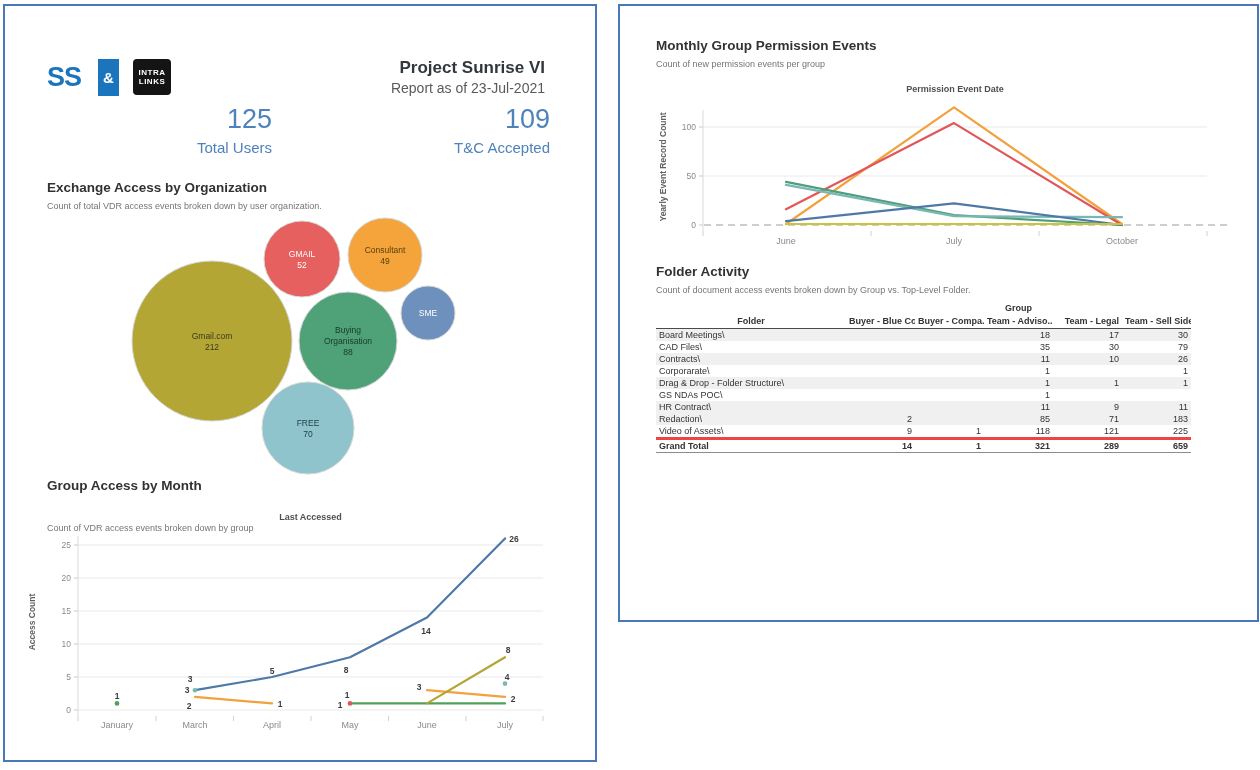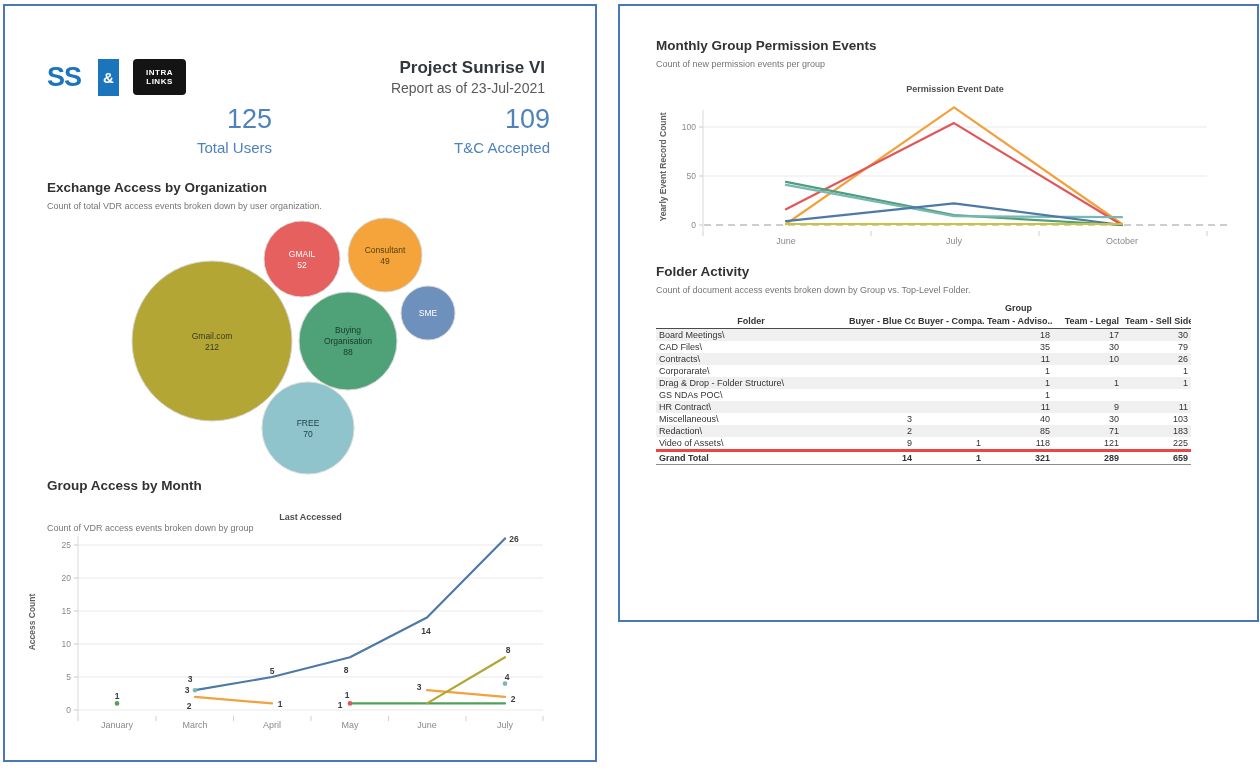--- a/index.html
+++ b/index.html
@@ -13,7 +13,7 @@
   .ssc-logo{display:flex;align-items:center;gap:16px;}
   .ssc-ss,.ssc-c{font-size:27px;font-weight:800;color:#1b75bc;letter-spacing:-1px;}
   .ssc-amp{width:21px;height:37px;background:#1b75bc;color:#fff;display:flex;align-items:center;justify-content:center;font-size:15px;font-weight:700;margin:0 1px;}
-  .il-box{width:53px;height:36px;background:#141414;border-radius:4px;color:#fff;display:flex;flex-direction:column;align-items:center;justify-content:center;line-height:9px;font-size:8px;font-weight:700;letter-spacing:.5px;}
+  .il-box{width:38px;height:36px;background:#141414;border-radius:4px;color:#fff;display:flex;flex-direction:column;align-items:center;justify-content:center;line-height:9px;font-size:8px;font-weight:700;letter-spacing:.5px;}
   .rpt-title{font-size:17px;font-weight:700;color:#32373d;text-align:right;}
   .rpt-date{font-size:14px;color:#5a5a5a;text-align:right;margin-top:2px;}
   .kpi{text-align:right;color:#4e82bb;}

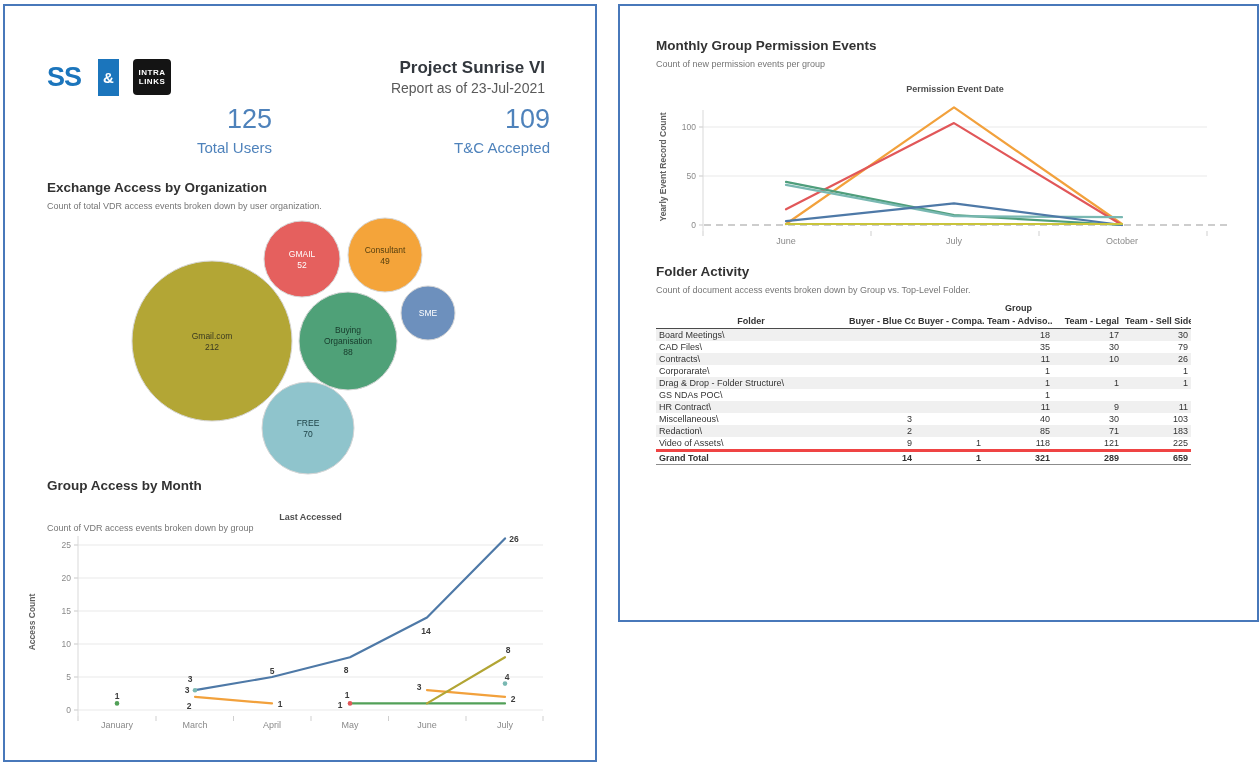--- a/index.html
+++ b/index.html
@@ -277,14 +277,6 @@
               <td>9</td>
               <td>11</td>
             </tr>
-            <tr>
-              <td>Miscellaneous\</td>
-              <td>3</td>
-              <td></td>
-              <td>40</td>
-              <td>30</td>
-              <td>103</td>
-            </tr>
             <tr class="band">
               <td>Redaction\</td>
               <td>2</td>

